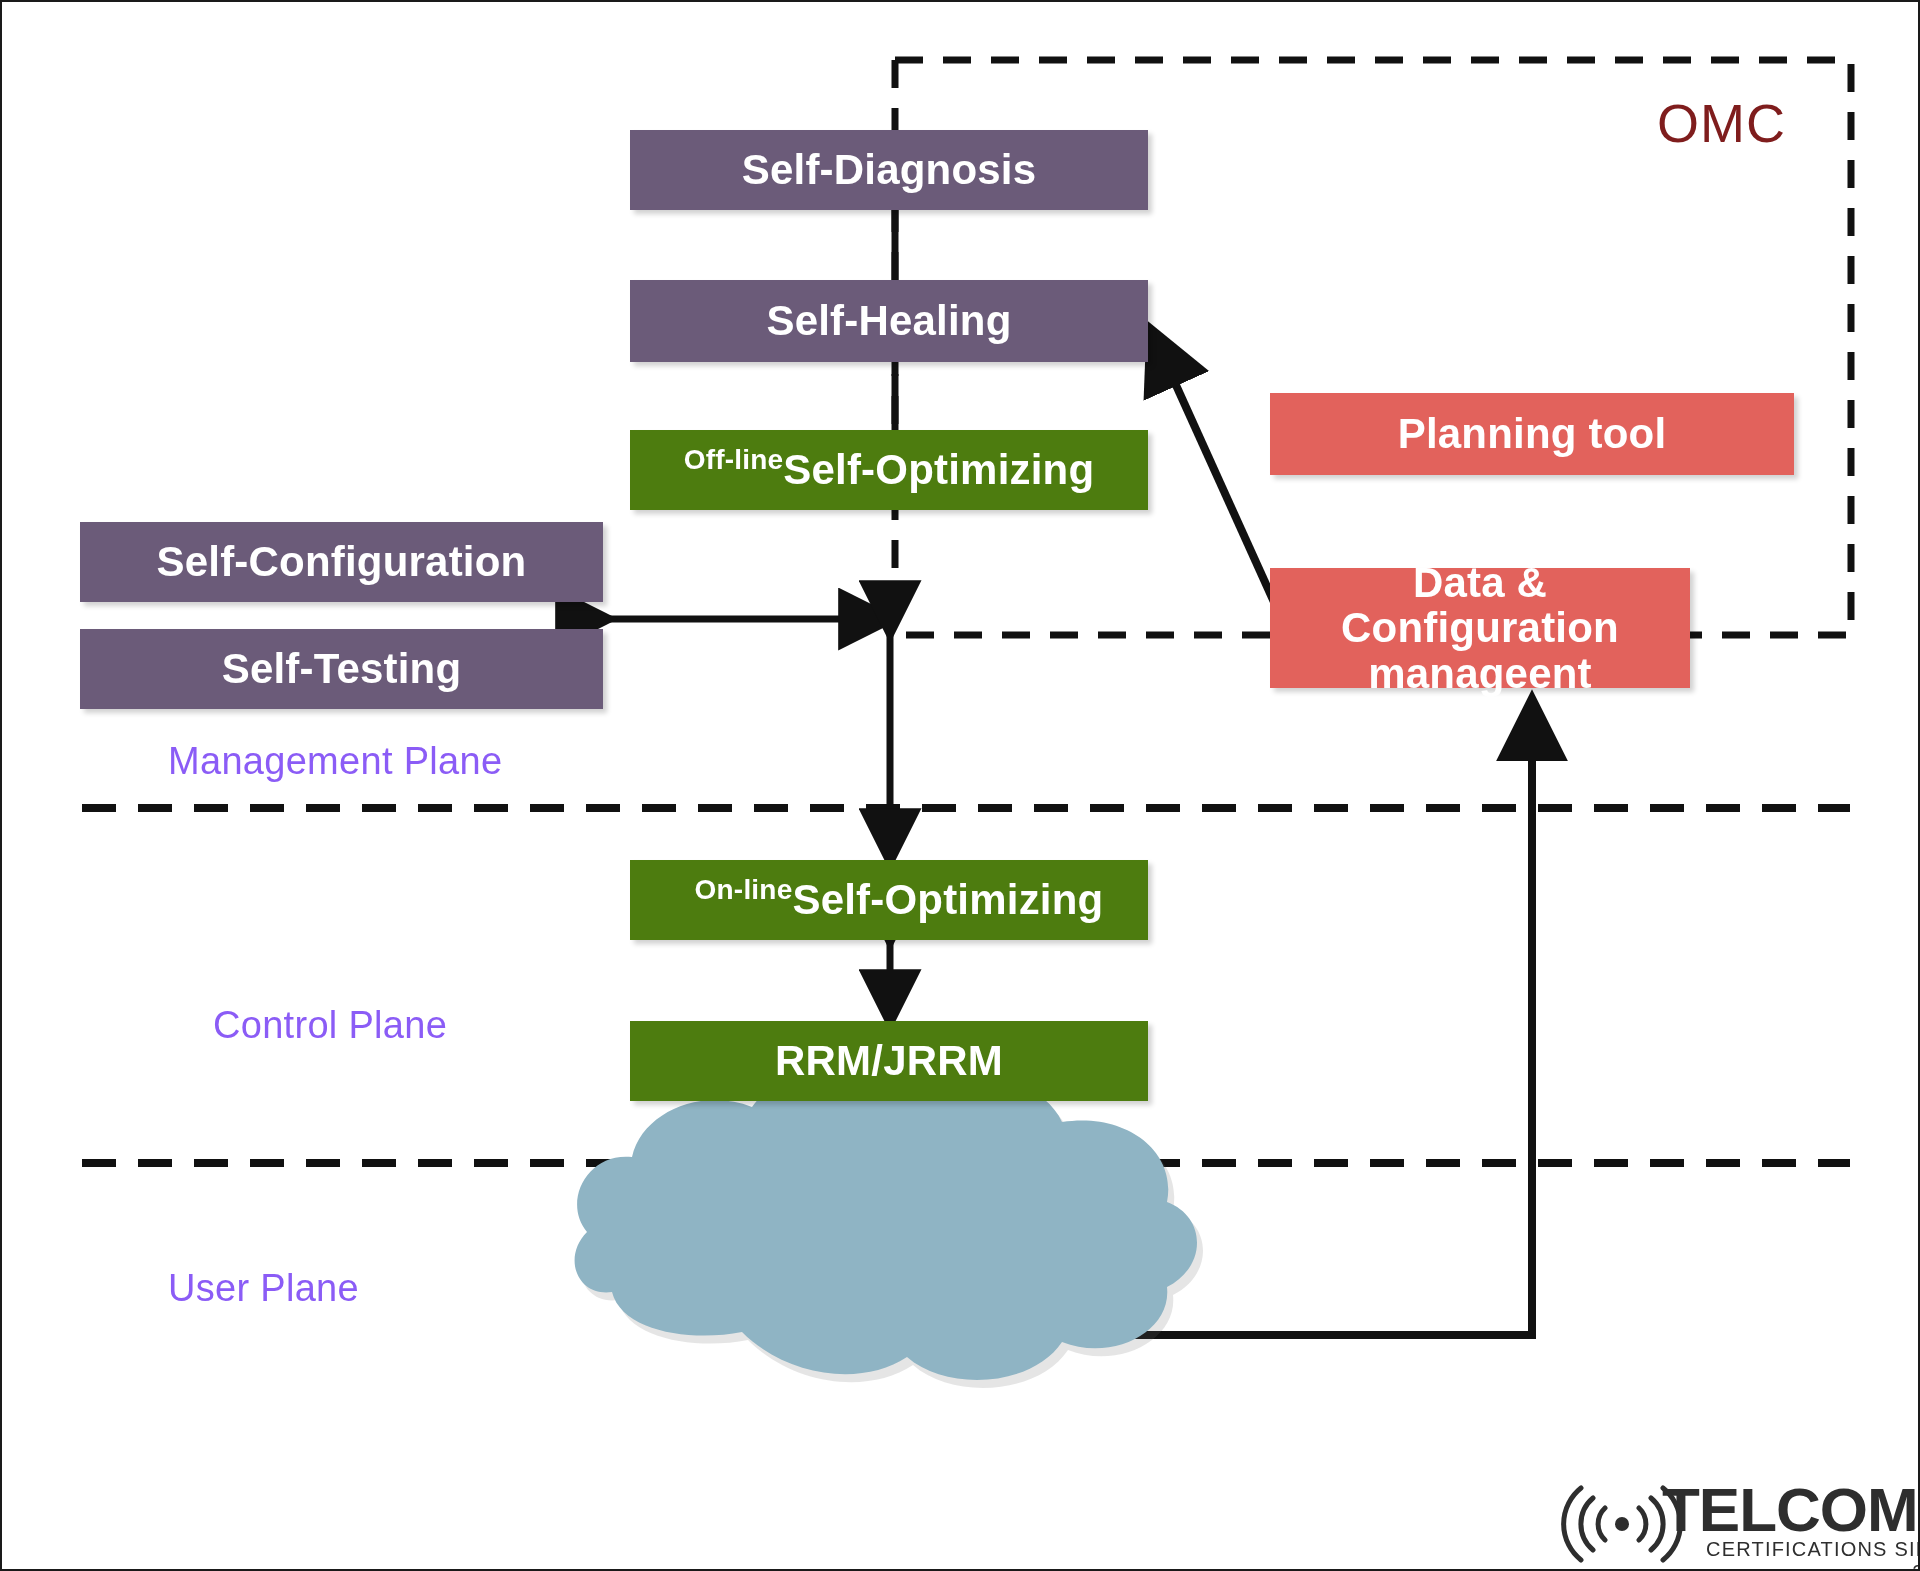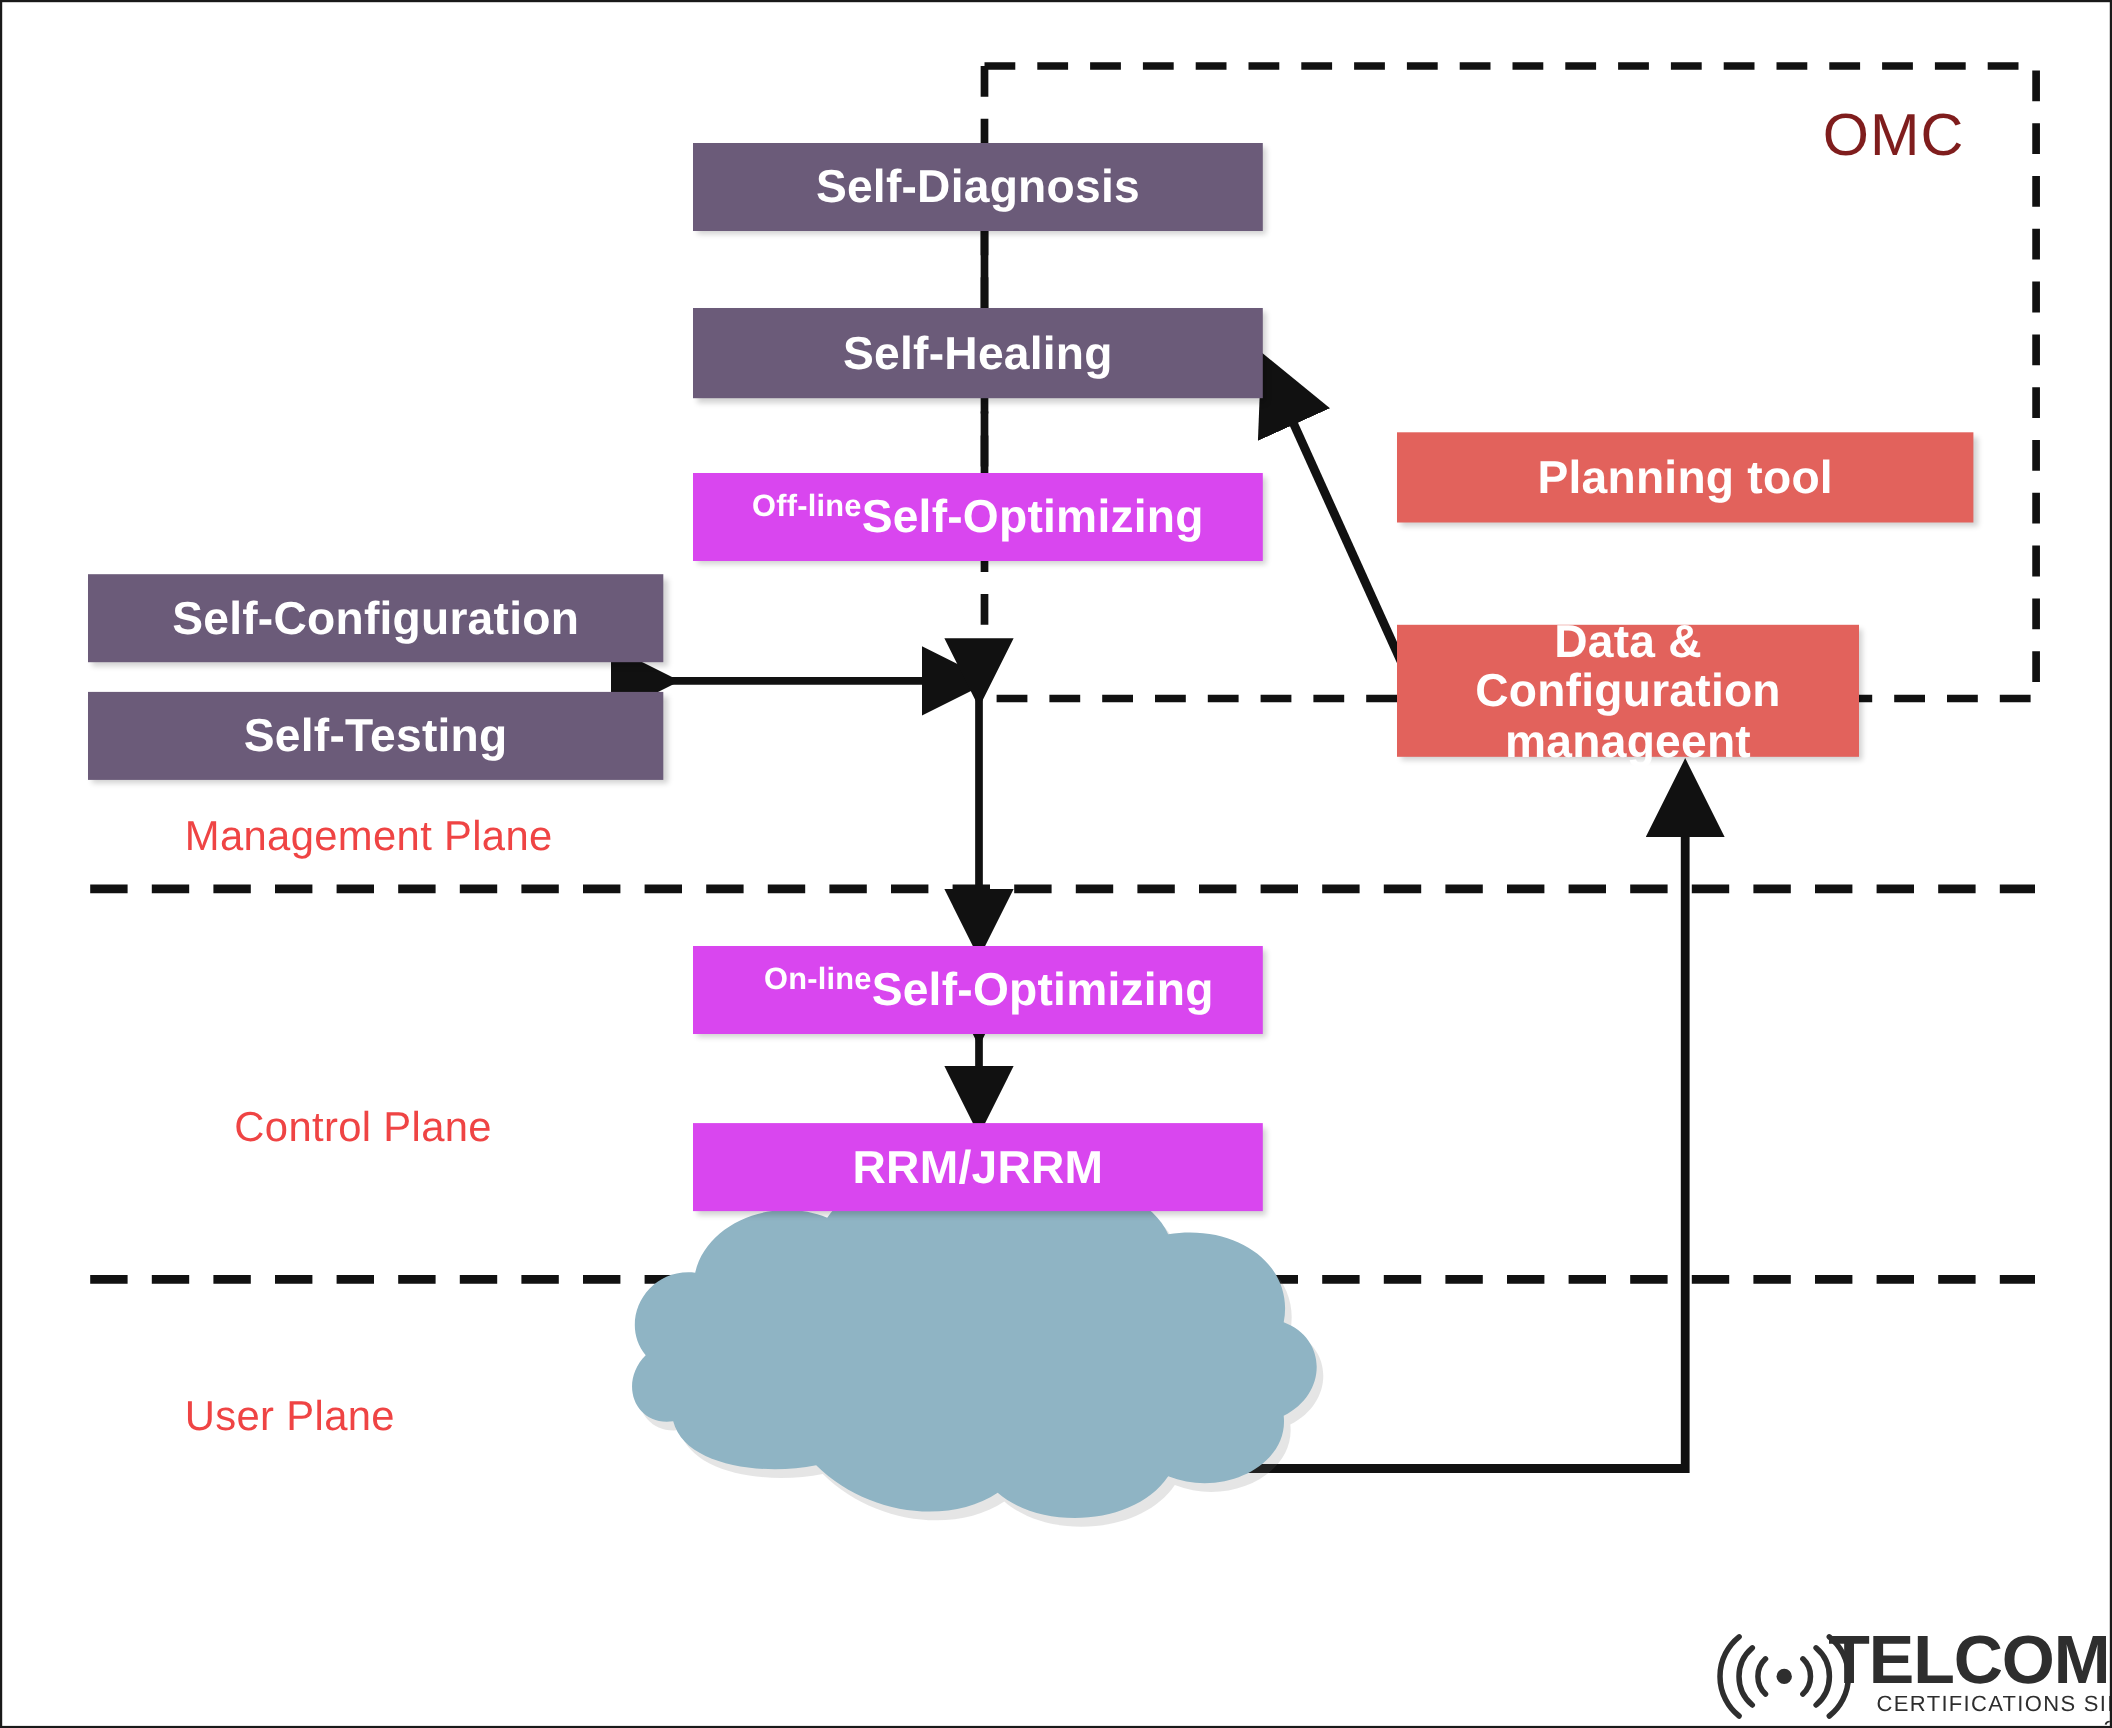--- a/index.html
+++ b/index.html
@@ -28,7 +28,7 @@
     letter-spacing:0.2px;
   }
   .purple{background:#6b5b79;}
-  .red{background:#d946ef;}
+  .red{background:#4d7c0f;}
   .salmon{background:#e2625c;}
   .plane-label{
     position:absolute;

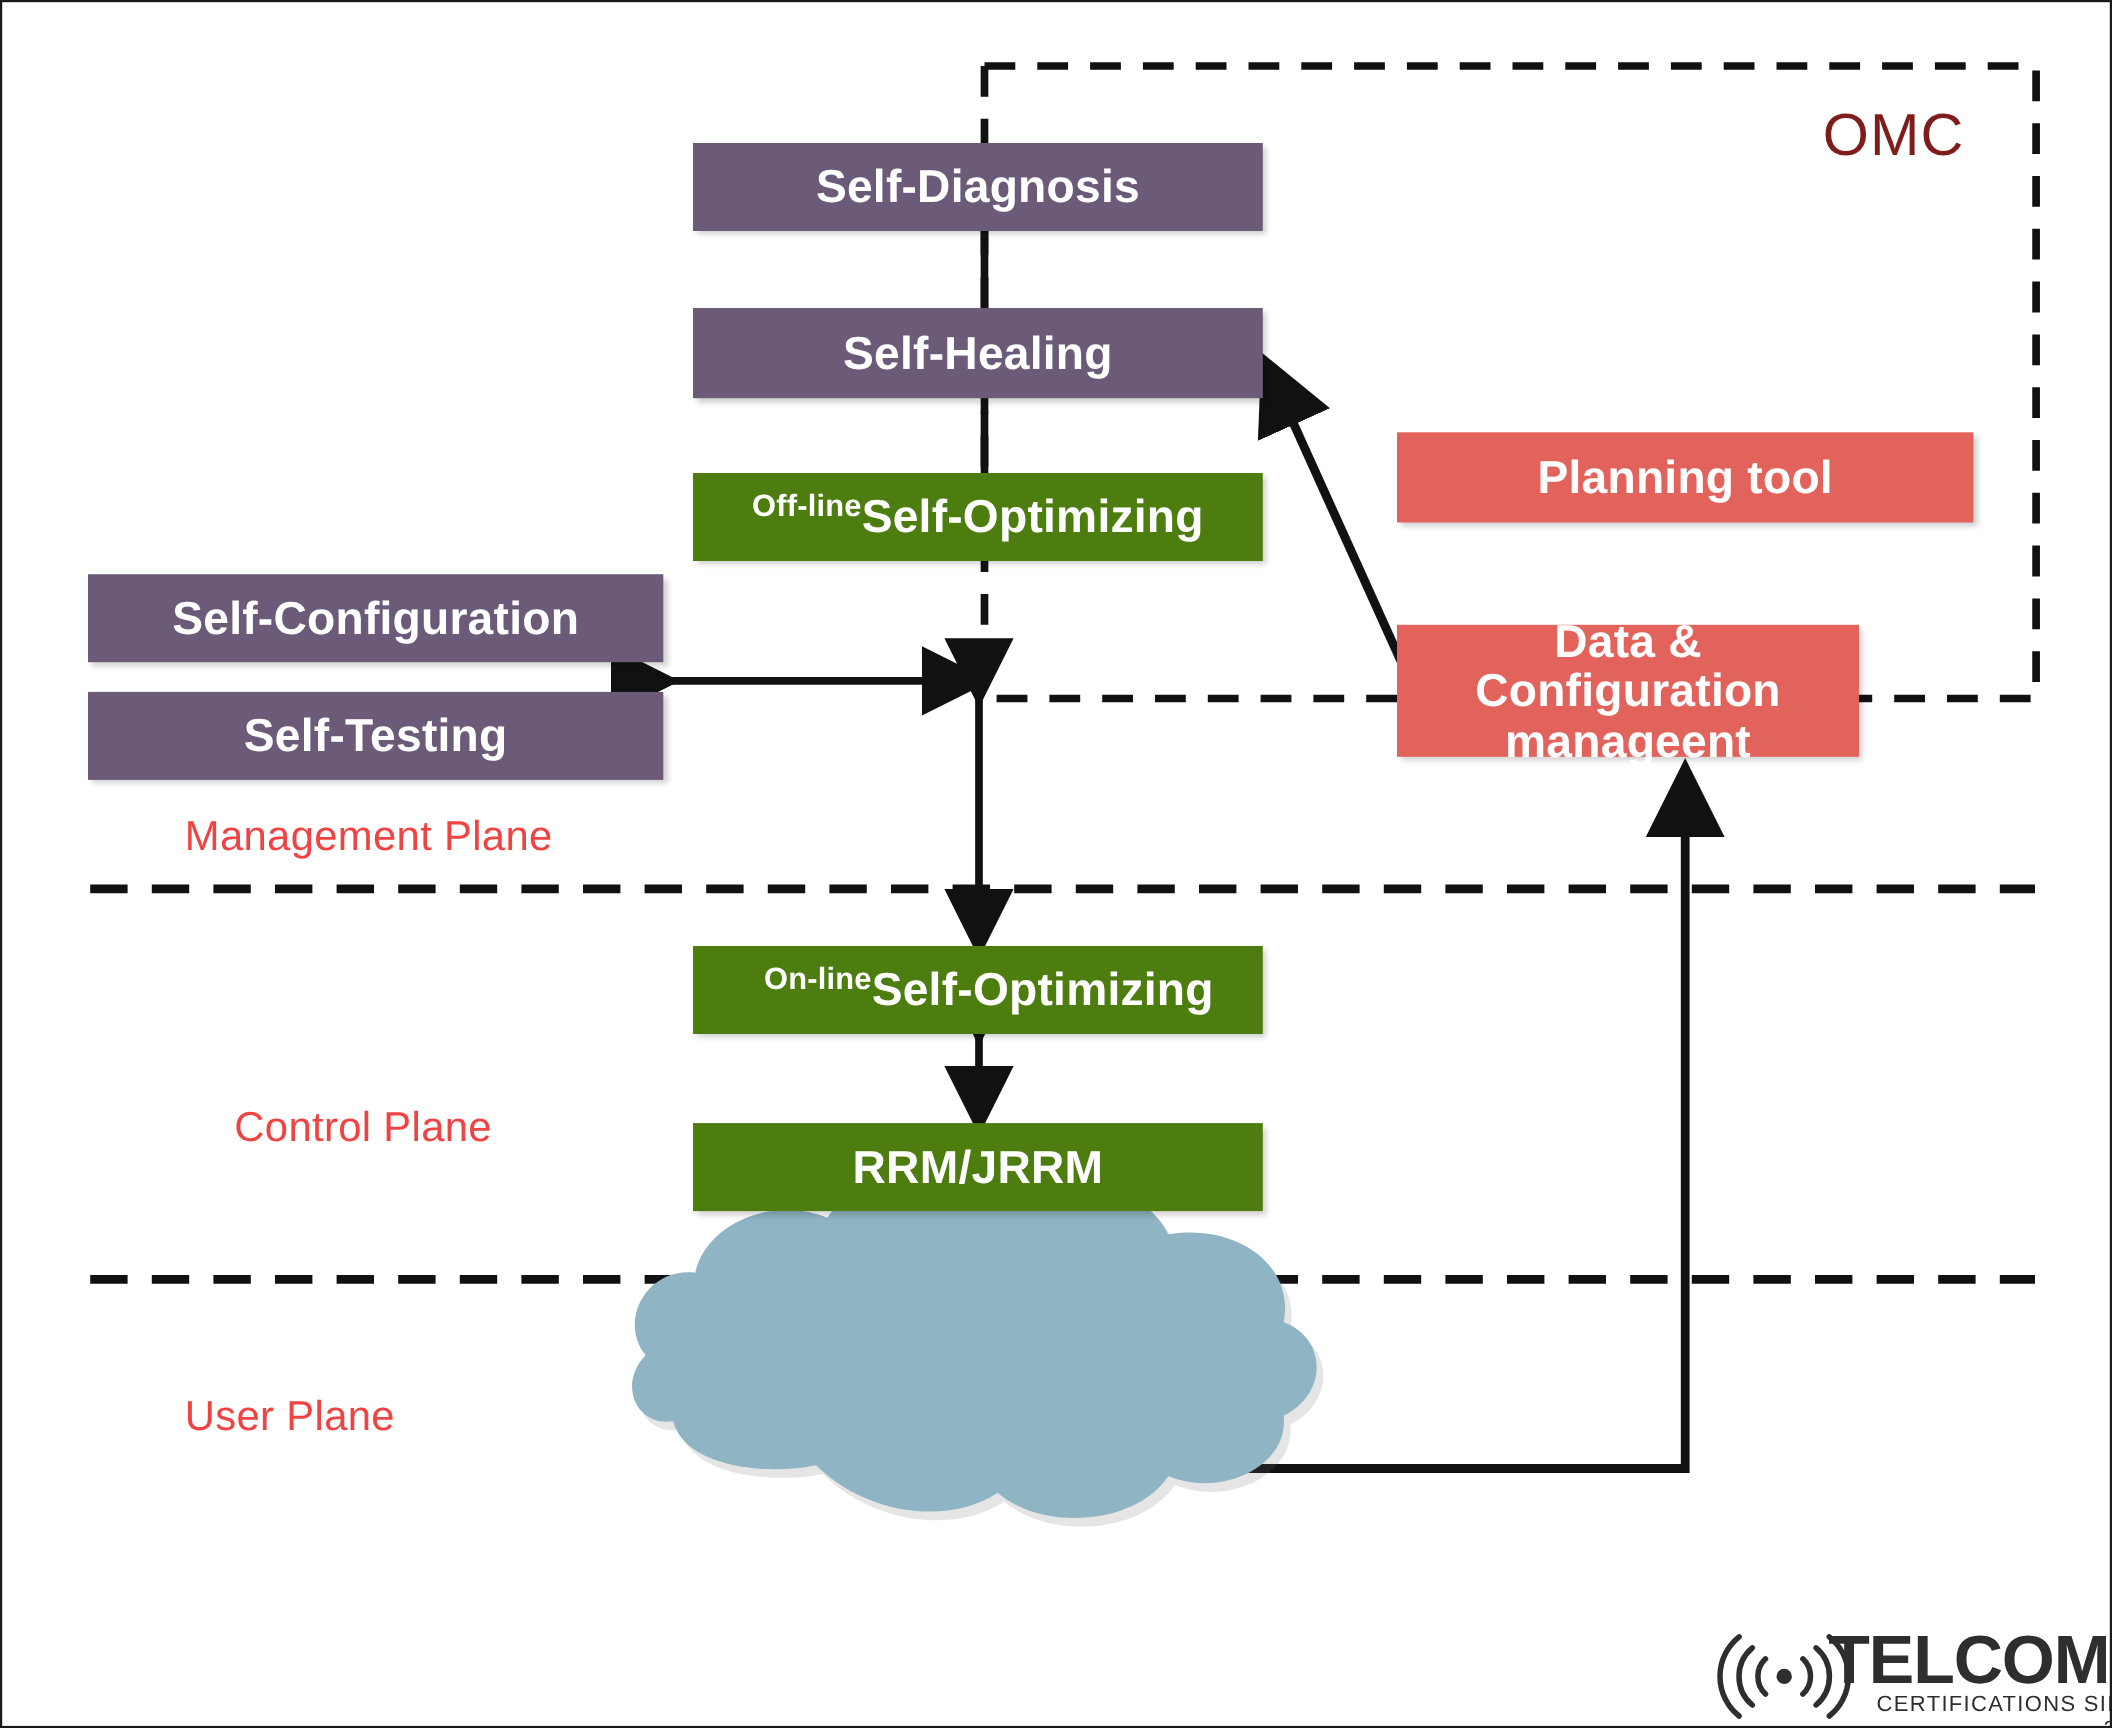--- a/index.html
+++ b/index.html
@@ -32,7 +32,7 @@
   .salmon{background:#e2625c;}
   .plane-label{
     position:absolute;
-    color:#ef4444;
+    color:#8b5cf6;
     font-size:38px;
     font-weight:normal;
     white-space:nowrap;

